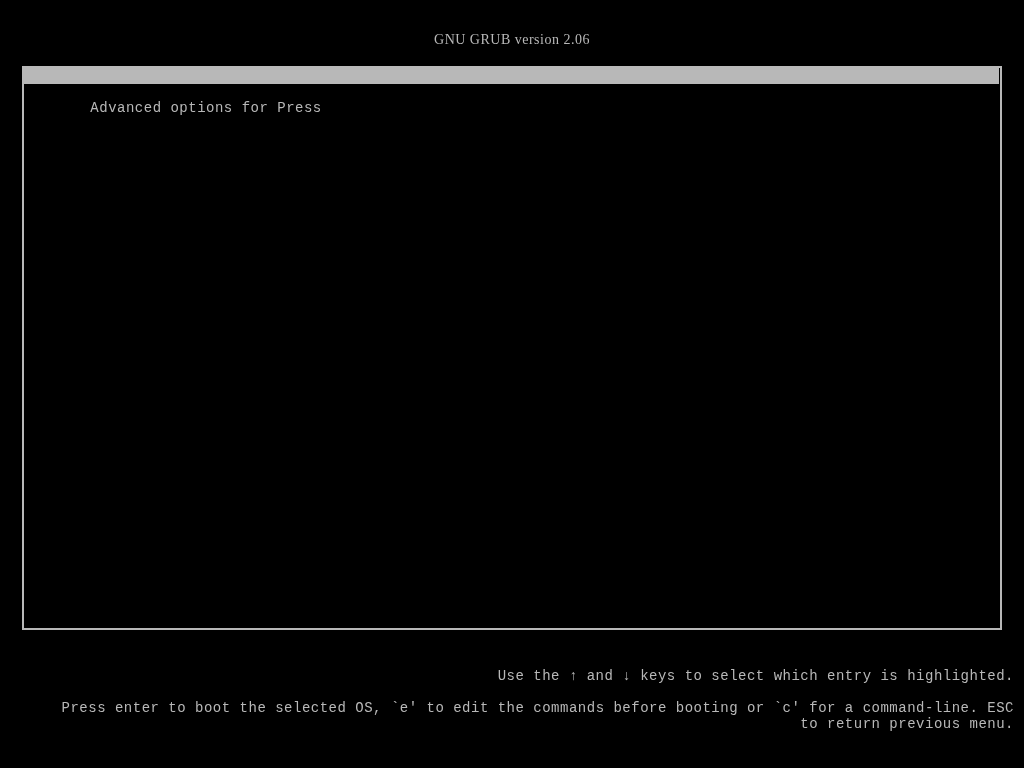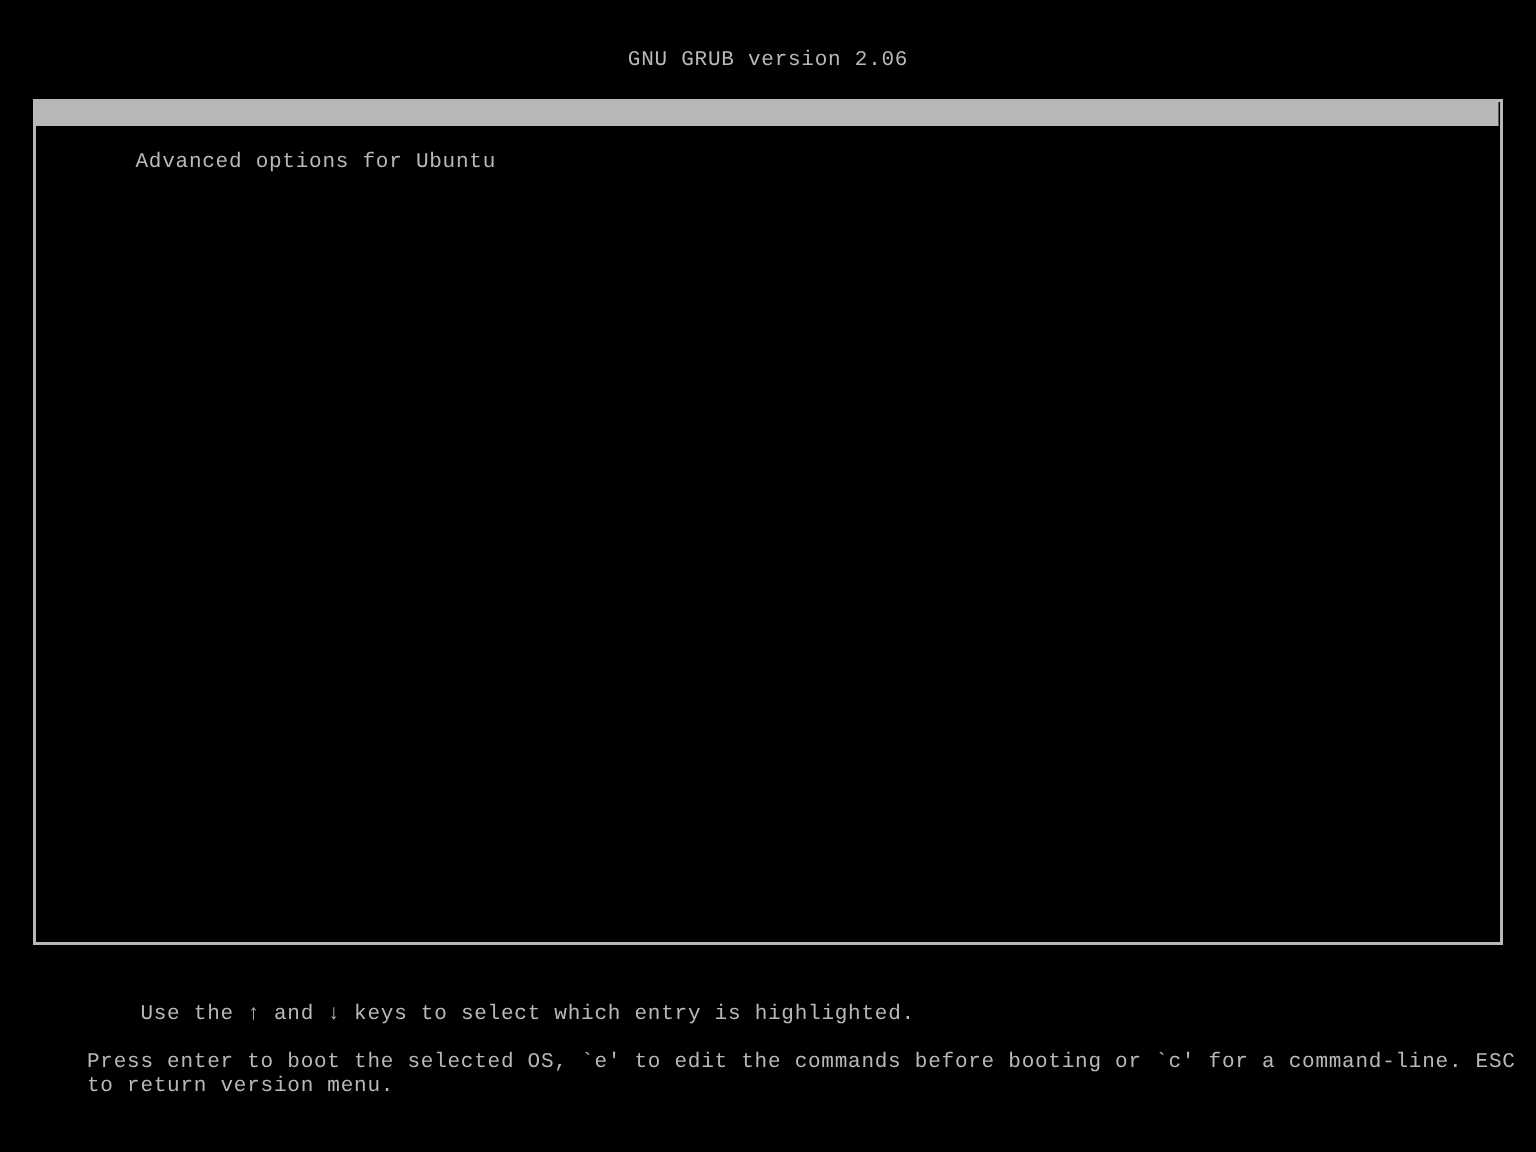--- a/index.html
+++ b/index.html
@@ -25,6 +25,7 @@
       width: 100%;
       text-align: center;
       color: #b8b8b8;
+      font-family: Liberation Serif, serif;
     }
     .menu-box {
       position: absolute;

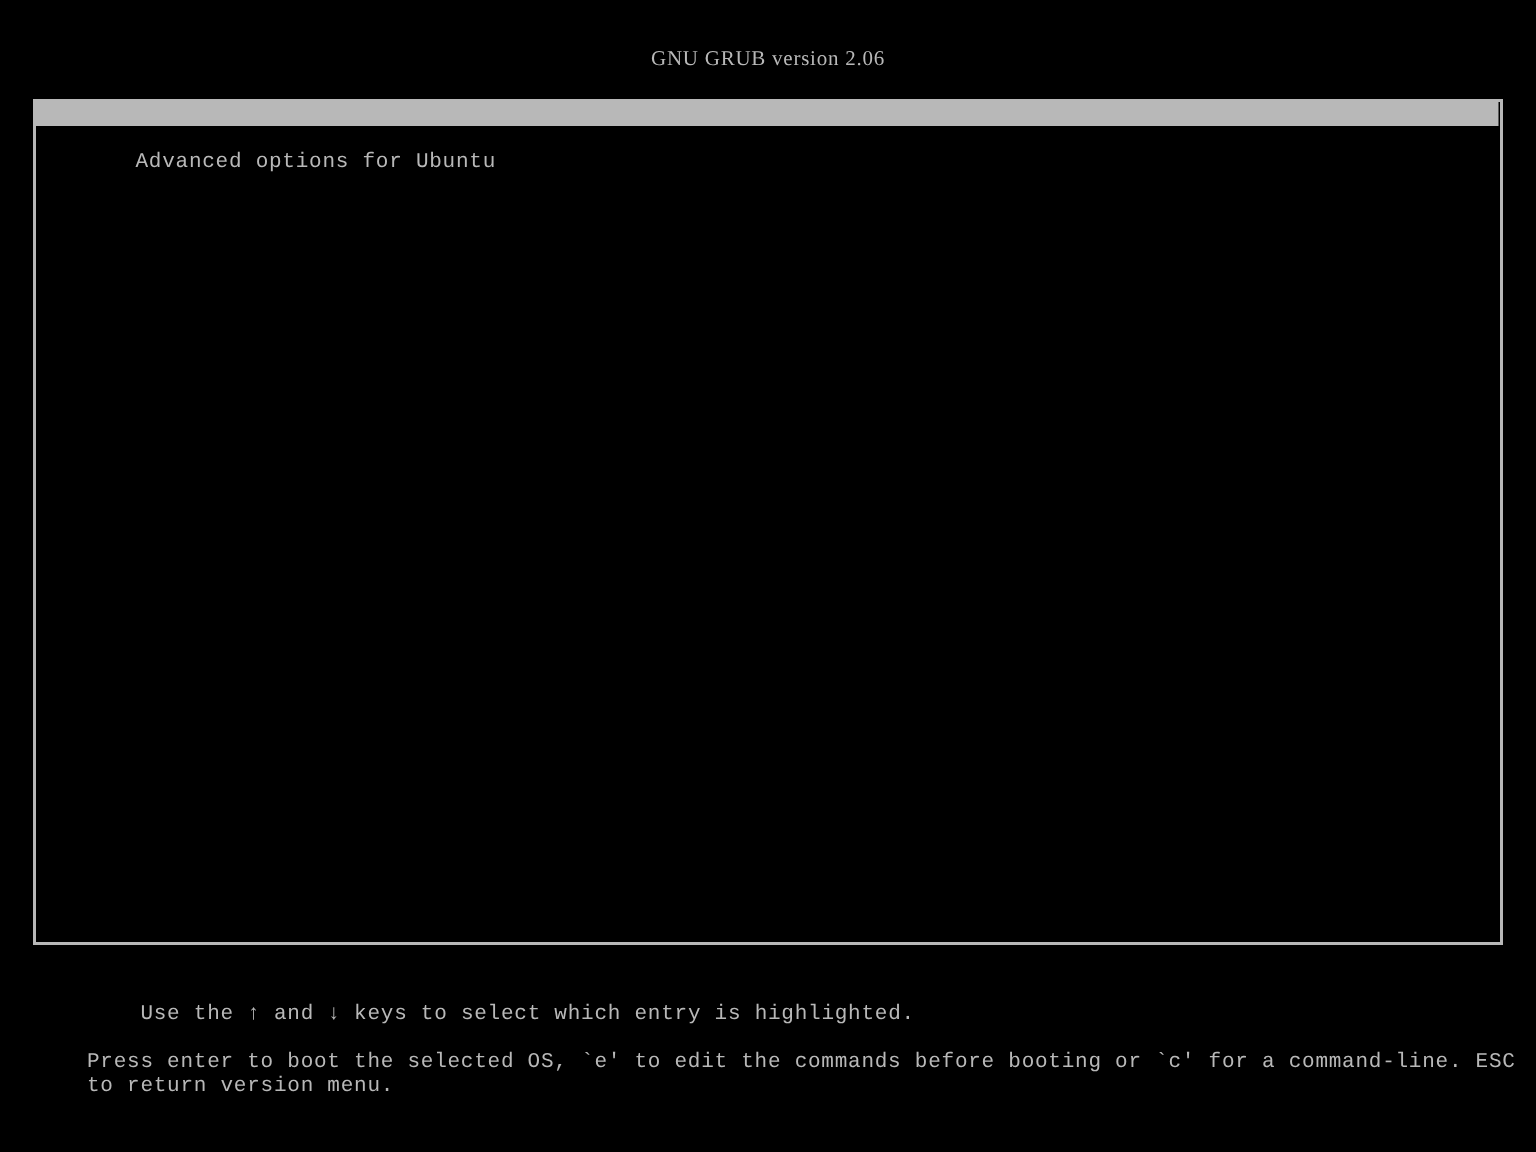--- a/index.html
+++ b/index.html
@@ -88,7 +88,7 @@
       <span>*Ubuntu</span>
     </div>
     <div class="menu-entry">
-      <span> Advanced options for Ubuntu</span>
+      <span> Advanced options for Press</span>
     </div>
   </div>
 </div>

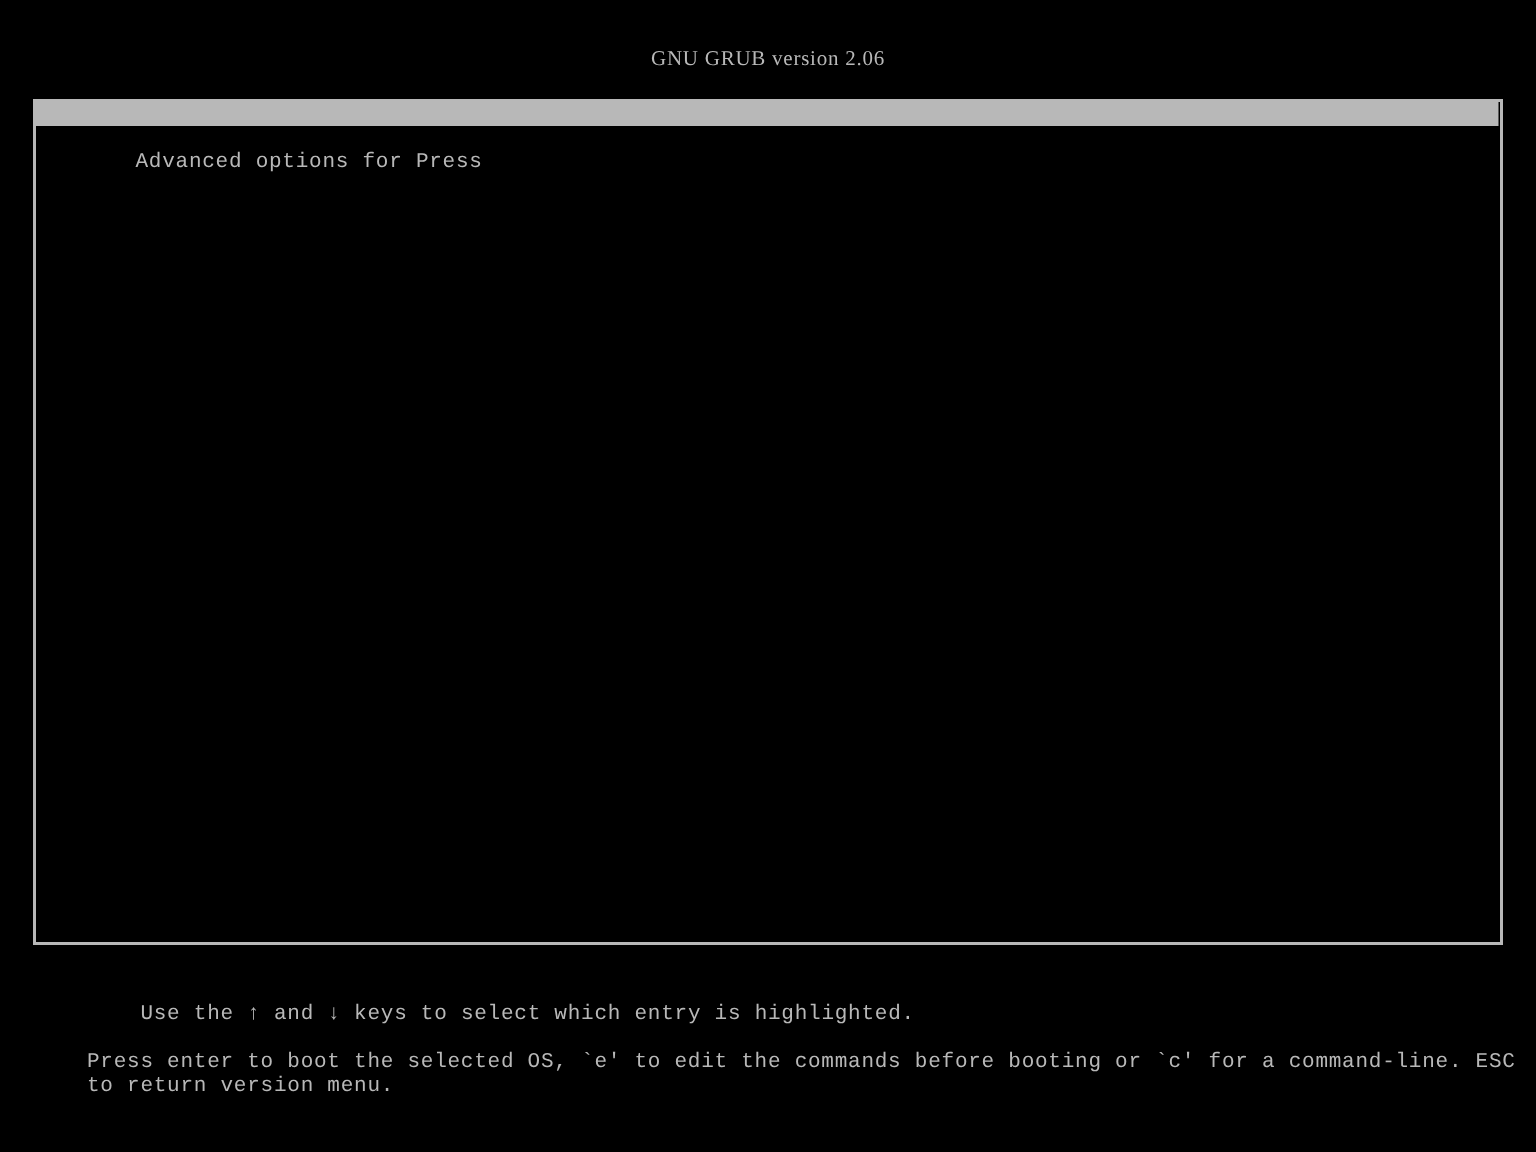--- a/index.html
+++ b/index.html
@@ -67,6 +67,7 @@
       width: 980px;
       color: #b8b8b8;
       line-height: 16px;
+      text-align: right;
     }
     .bottom-line {
       white-space: pre-wrap;

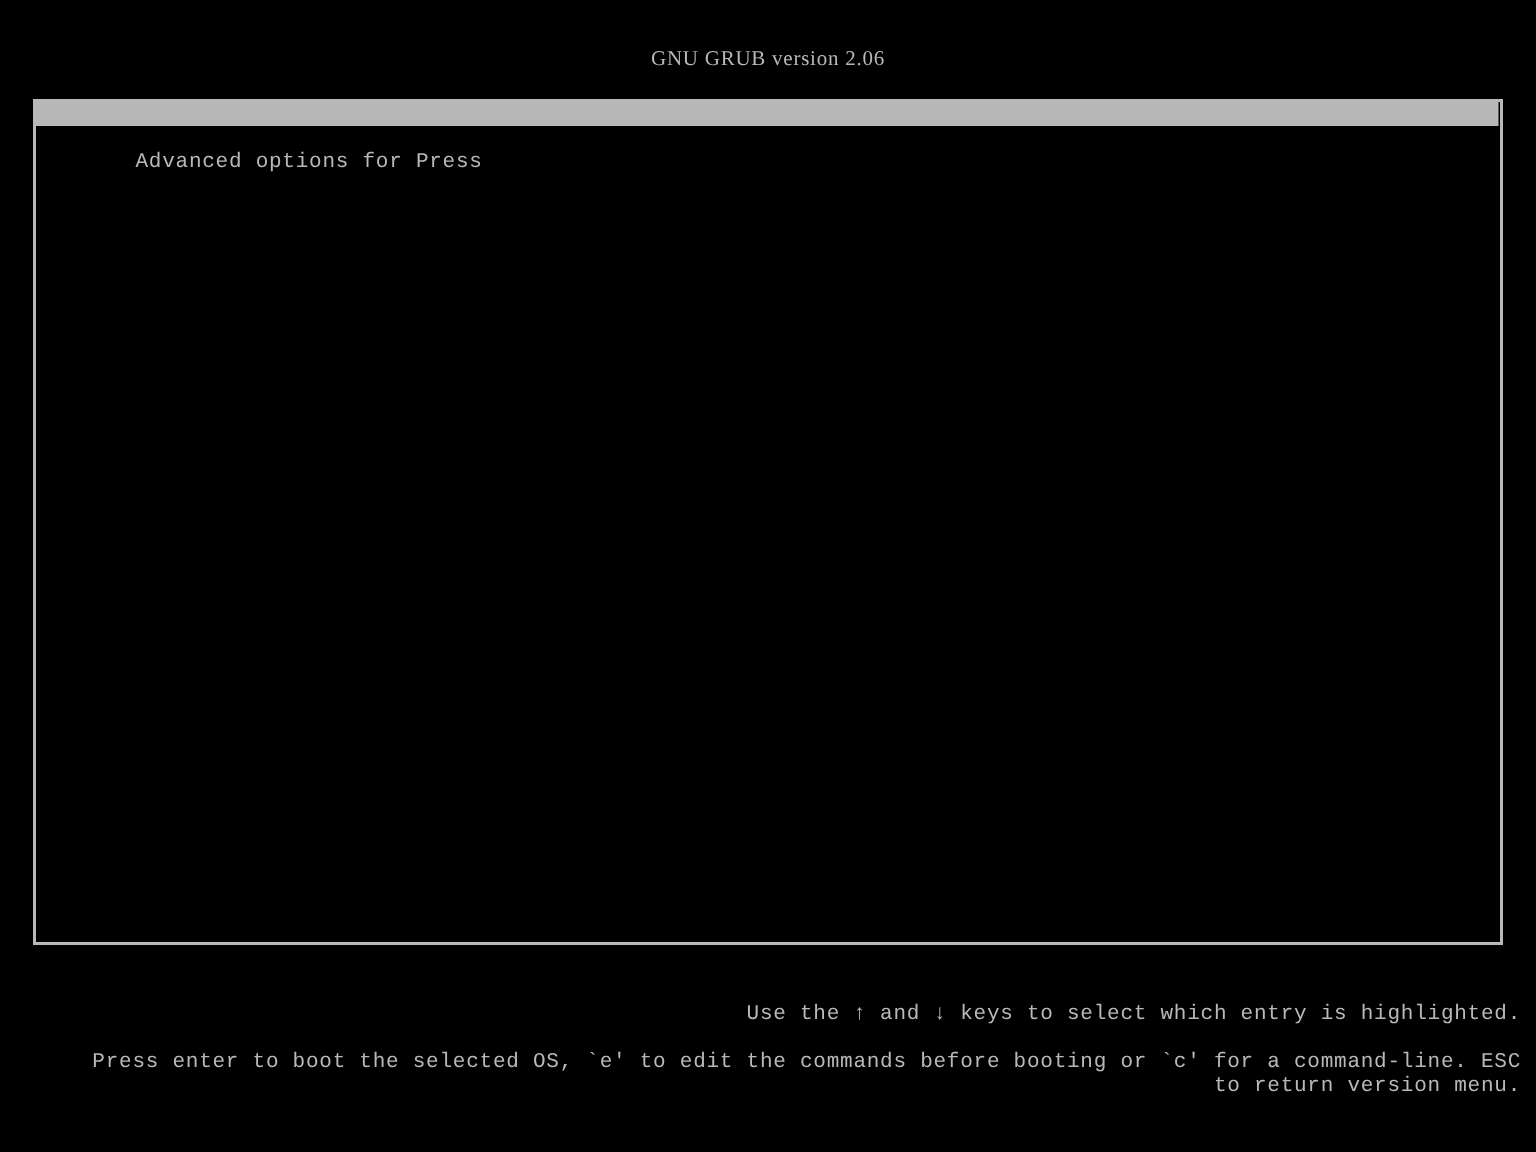--- a/index.html
+++ b/index.html
@@ -98,7 +98,7 @@
   <div class="bottom-line indented">
     <span>Use the </span><span>↑</span><span> and </span><span>↓</span><span> keys to select which entry is highlighted.</span>
   </div>
-  <div class="bottom-line indented">Press enter to boot the selected OS, `e' to edit the commands before booting or `c' for a command-line. ESC to return version menu.</div>
+  <div class="bottom-line indented">Press enter to boot the selected OS, `e' to edit the commands before booting or `c' for a command-line. ESC to return previous menu.</div>
 </div>
 
 </body></html>

